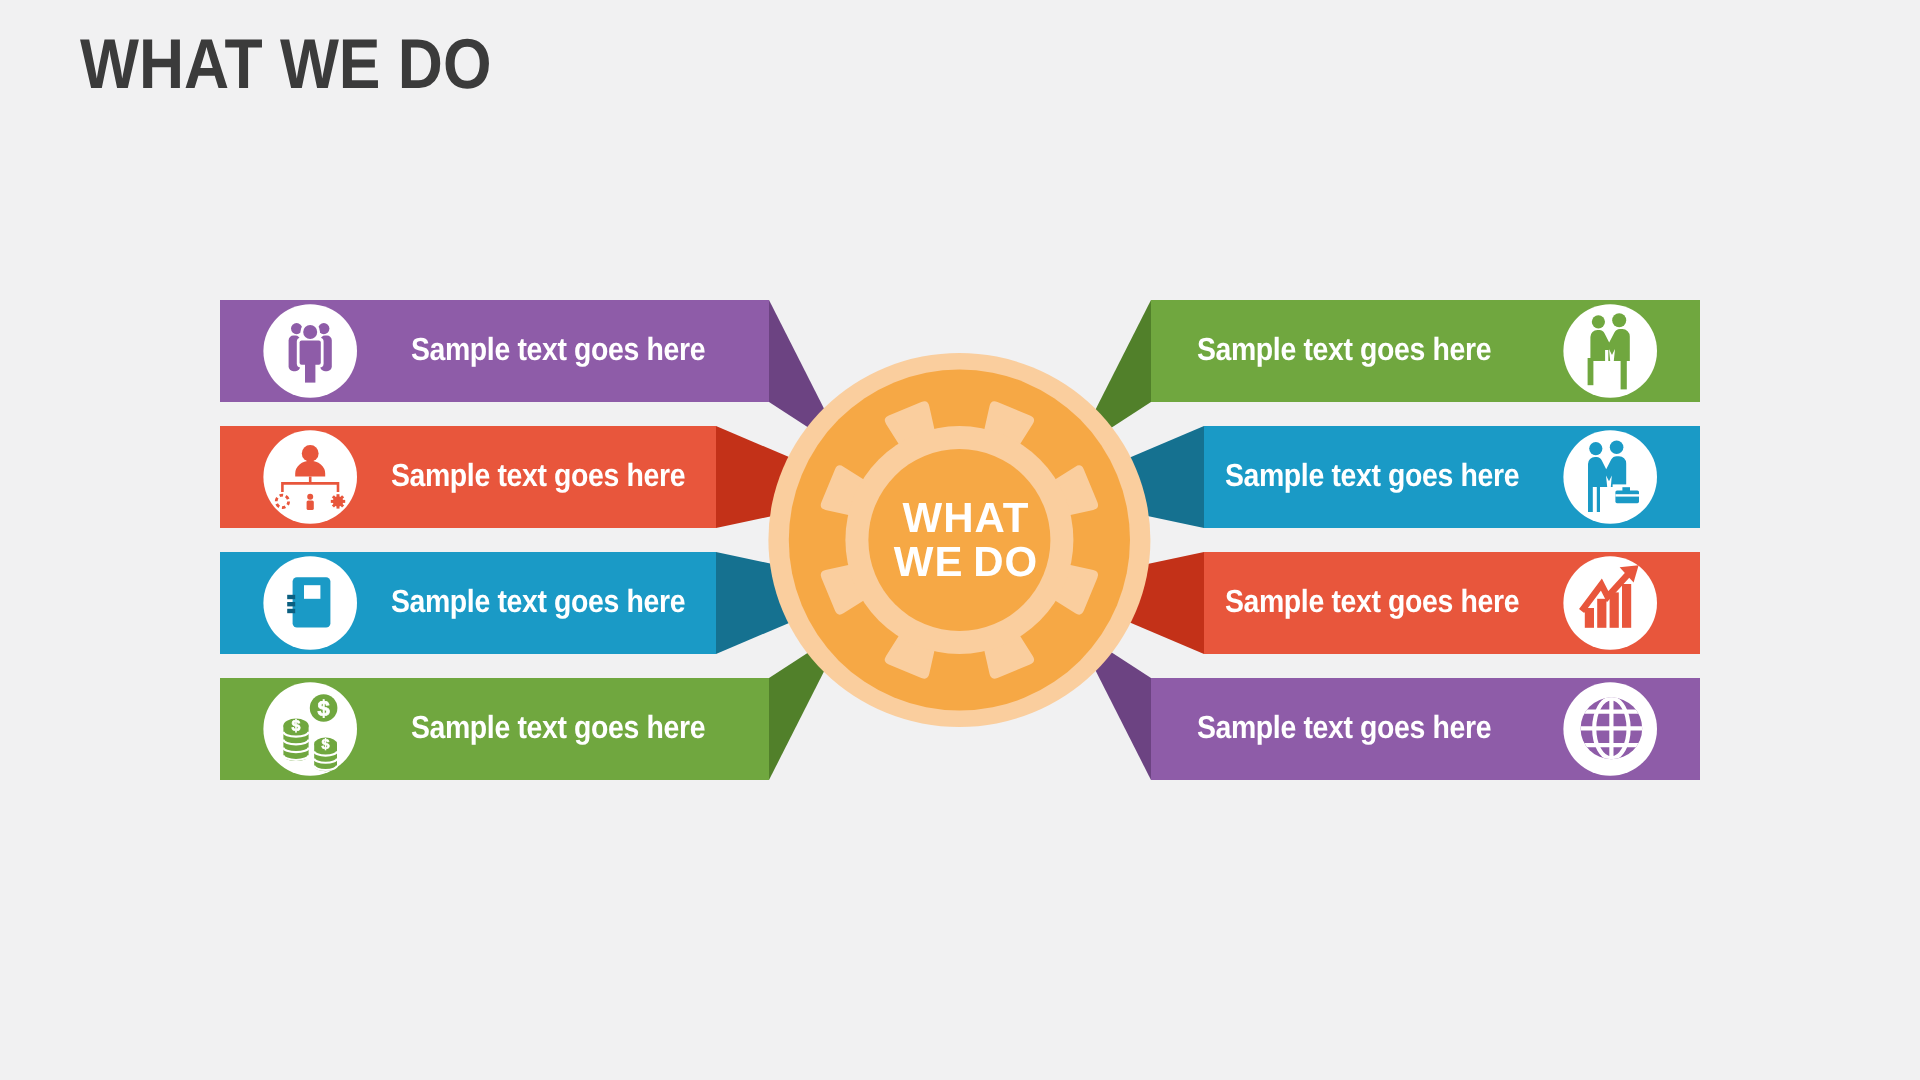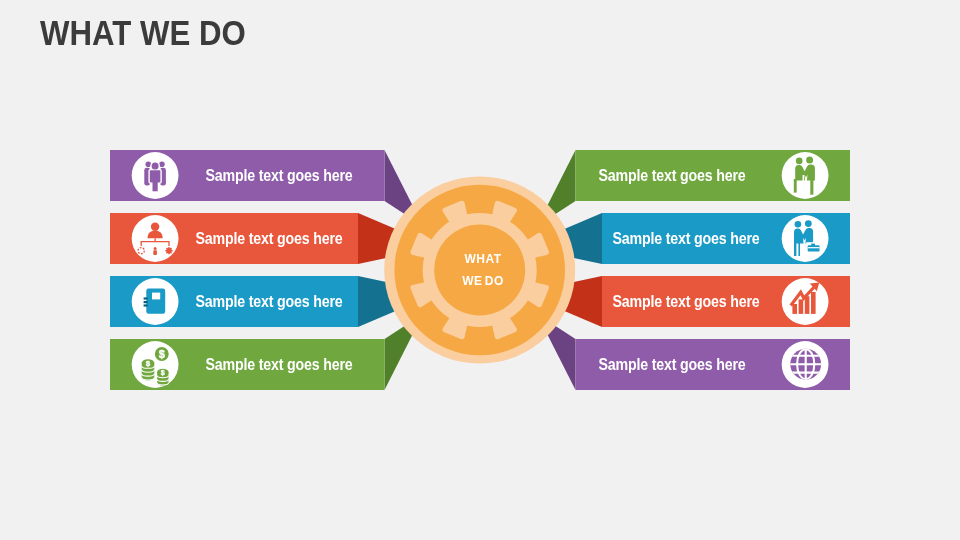--- a/index.html
+++ b/index.html
@@ -11,7 +11,7 @@
   #title{position:absolute;left:40px;top:15px;font-size:35.2px;font-weight:bold;
          color:#3B3B3B;letter-spacing:0px;line-height:35.2px;transform:scaleX(0.887);transform-origin:0 0;}
   #ctext{position:absolute;left:383px;top:249px;width:200px;text-align:center;
-         color:#fff;font-weight:bold;font-size:12px;line-height:21.5px;letter-spacing:0.5px;word-spacing:-1.5px;}
+         color:#fff;font-weight:bold;font-size:21px;line-height:21.5px;letter-spacing:0.5px;word-spacing:-1.5px;}
 </style>
 </head>
 <body>

